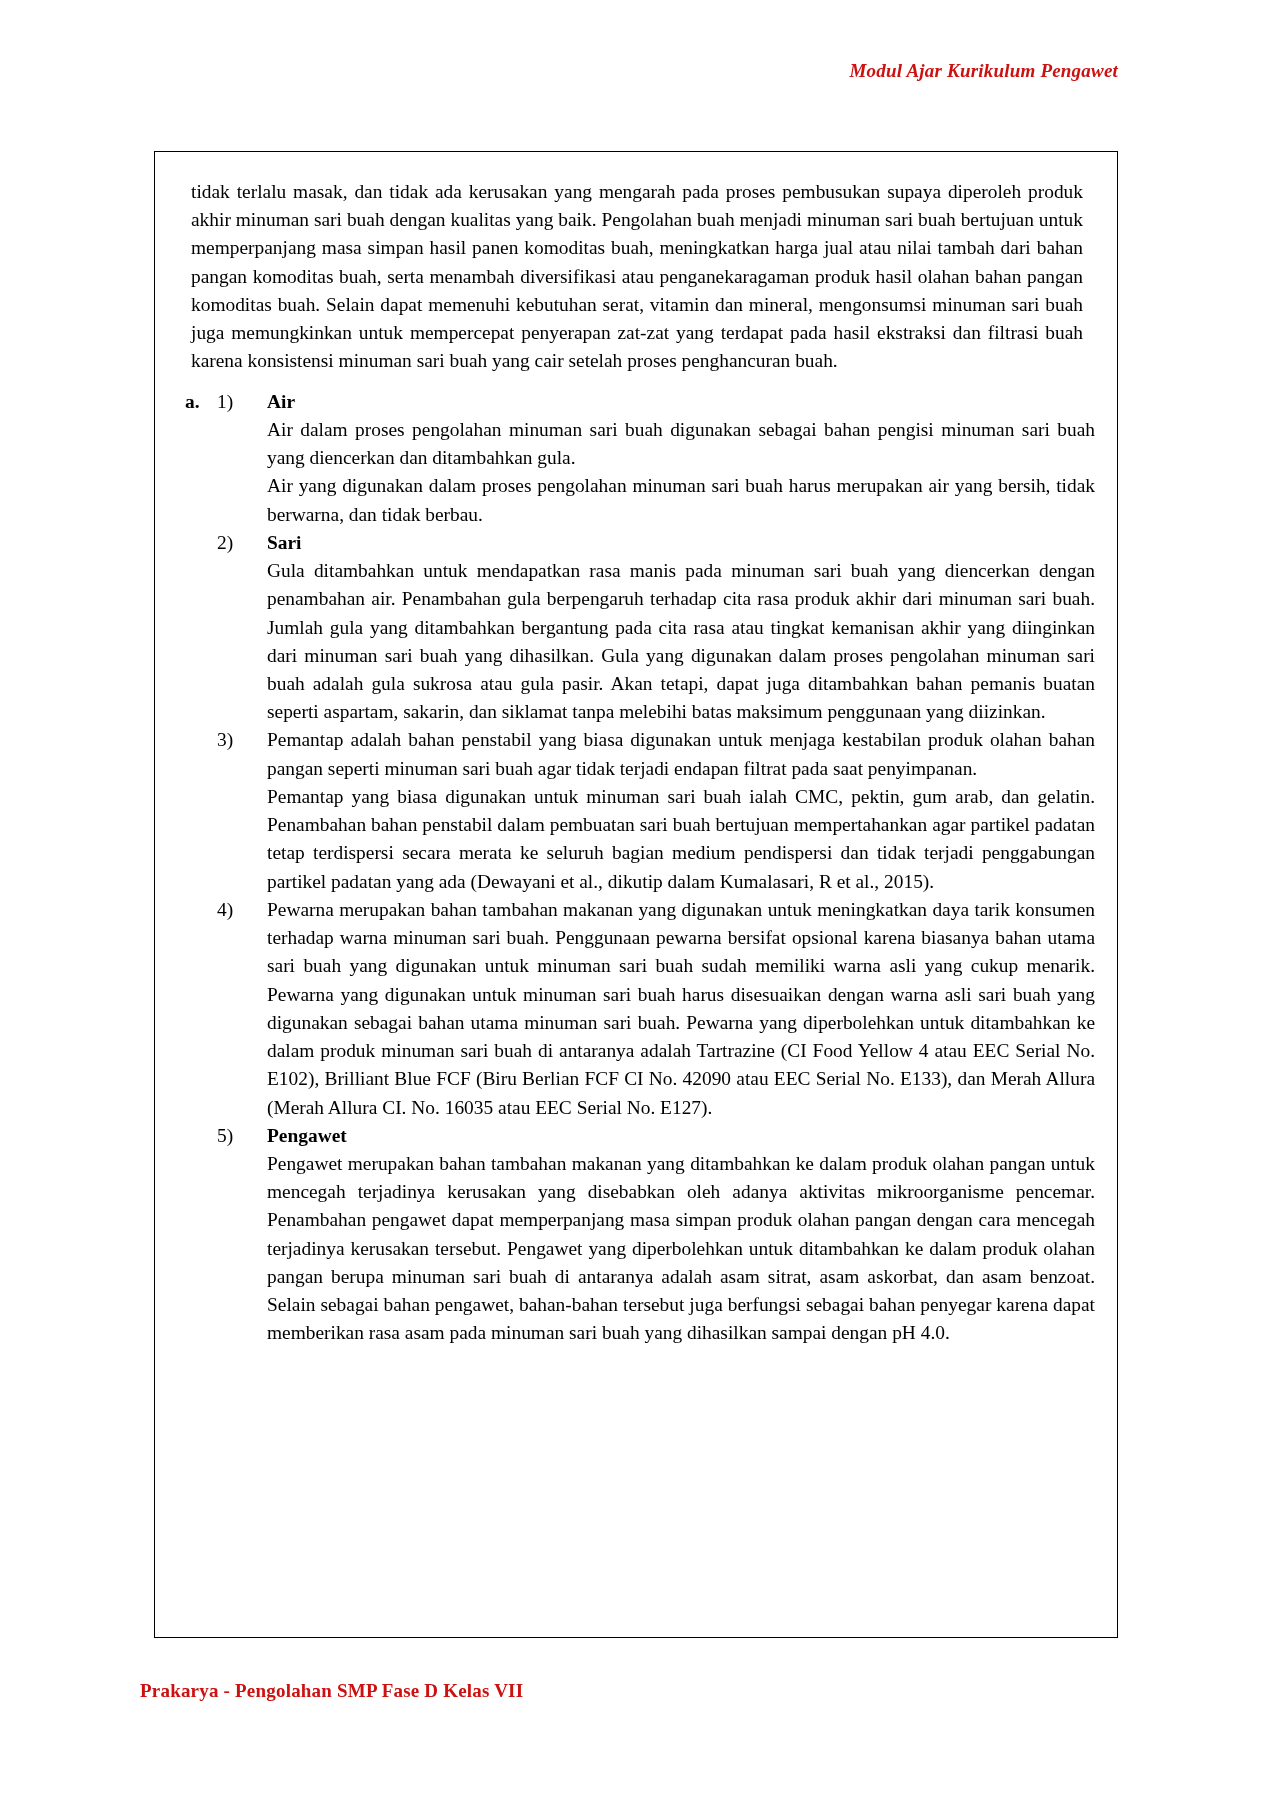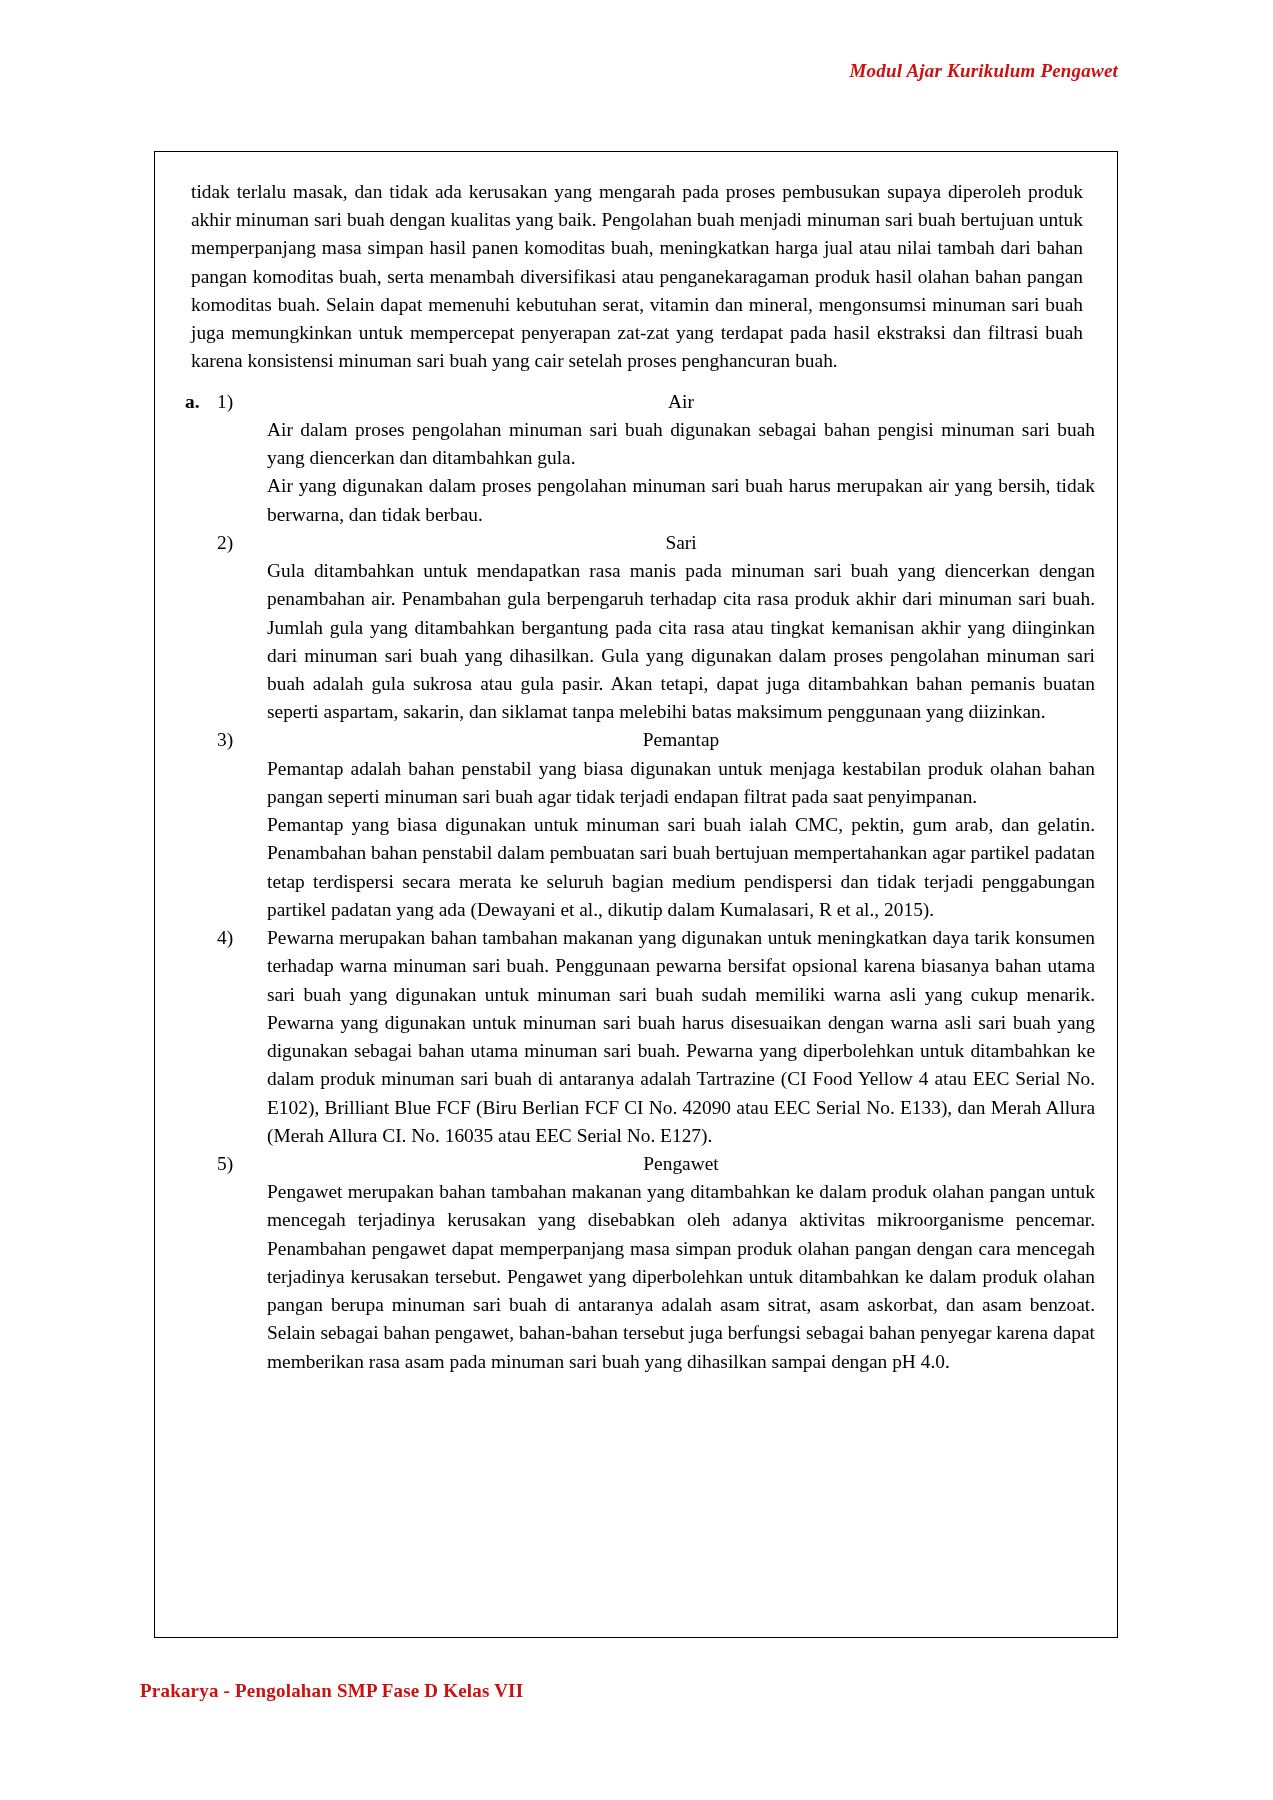--- a/index.html
+++ b/index.html
@@ -103,7 +103,8 @@
   }
   .item-title {
     display: block;
-    text-align: center;
+    text-align: left;
+    font-weight: bold;
   }
   .item-body {
     display: block;

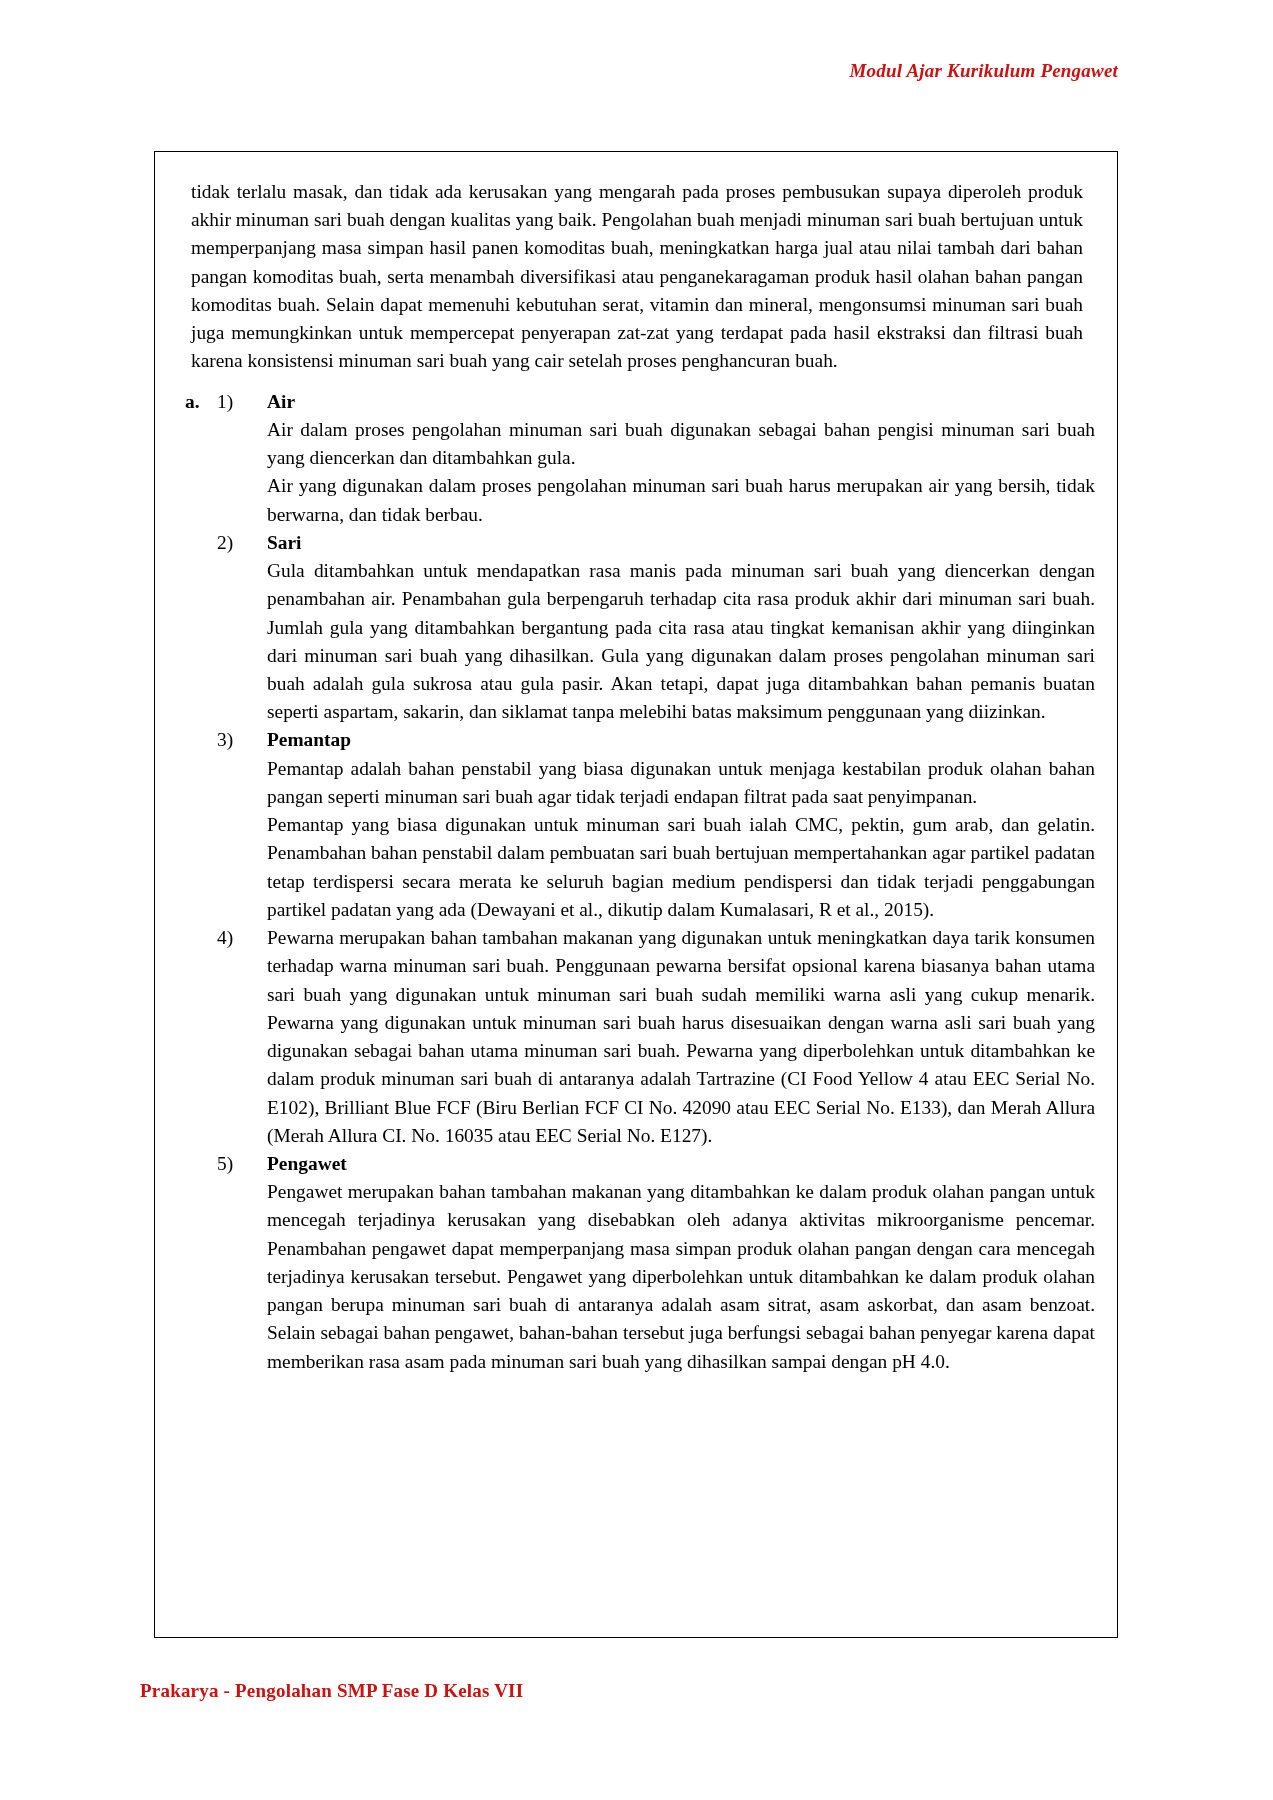--- a/index.html
+++ b/index.html
@@ -156,7 +156,6 @@
 
             <li>
               <span class="marker-n">3)</span>
-              <span class="item-title">Pemantap</span>
               <span class="item-body">Pemantap adalah bahan penstabil yang biasa digunakan untuk menjaga kestabilan produk olahan bahan pangan seperti minuman sari buah agar tidak terjadi endapan filtrat pada saat penyimpanan.</span>
               <span class="item-body">Pemantap yang biasa digunakan untuk minuman sari buah ialah CMC, pektin, gum arab, dan gelatin. Penambahan bahan penstabil dalam pembuatan sari buah bertujuan mempertahankan agar partikel padatan tetap terdispersi secara merata ke seluruh bagian medium pendispersi dan tidak terjadi penggabungan partikel padatan yang ada (Dewayani et al., dikutip dalam Kumalasari, R et al., 2015).</span>
             </li>

